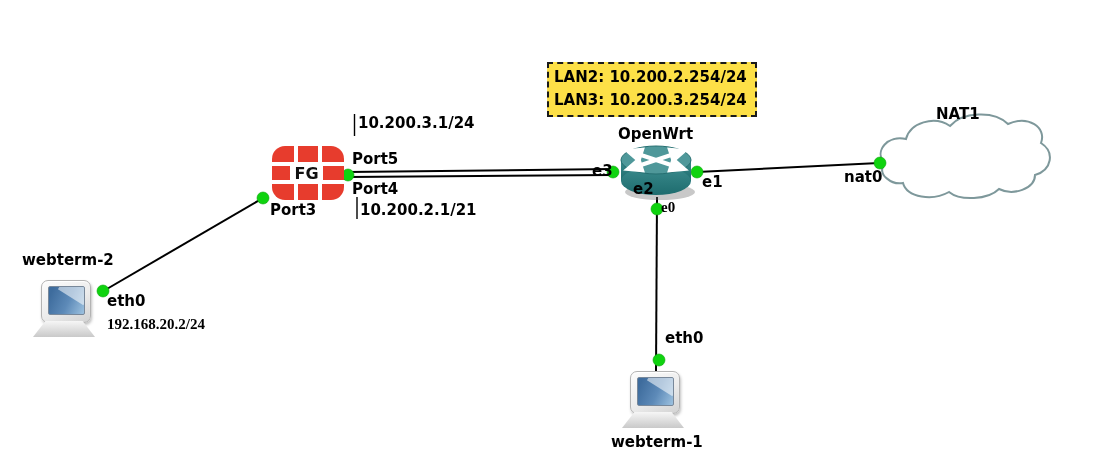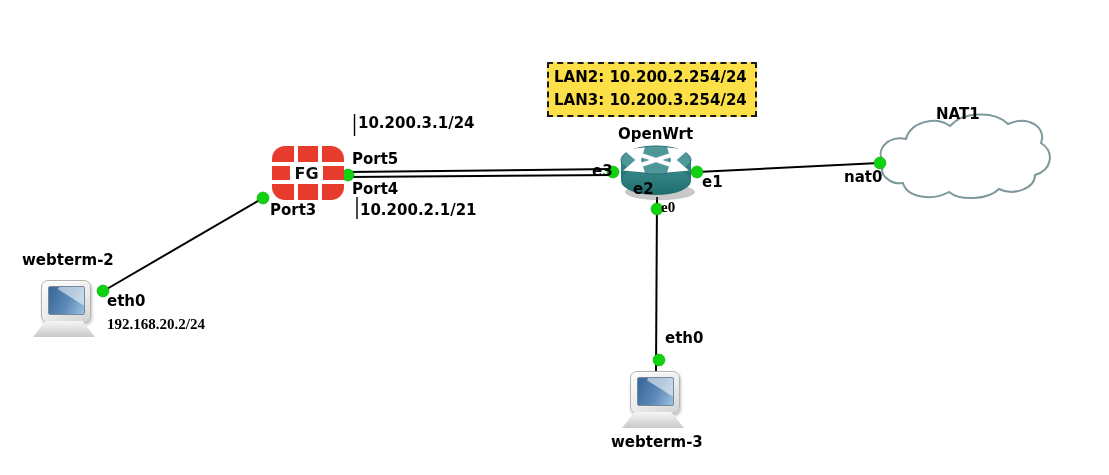--- a/index.html
+++ b/index.html
@@ -168,7 +168,7 @@
   <div class="lbl" style="left:661px;top:198px;font-family:Liberation Serif, serif;">e0</div>
 
   <div class="lbl" style="left:665px;top:329px;">eth0</div>
-  <div class="lbl" style="left:611px;top:433px;">webterm-3</div>
+  <div class="lbl" style="left:611px;top:433px;">webterm-1</div>
 
   <div class="lbl" style="left:936px;top:105px;">NAT1</div>
   <div class="lbl" style="left:844px;top:168px;">nat0</div>

